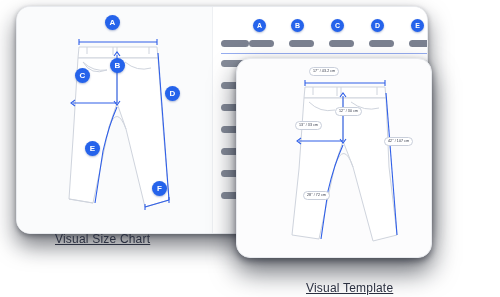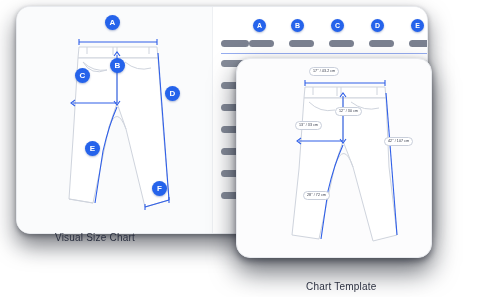--- a/index.html
+++ b/index.html
@@ -35,10 +35,11 @@
   }
   .caption {
     position: absolute;
-    font-size: 10px;
+    font-size: 12px;
     color: #2b3040;
     letter-spacing: .2px;
     white-space: nowrap;
+    text-decoration: underline;
   }
   #caption-visual { left: 55px; top: 232px; }
   #caption-single { left: 306px; top: 281px; }

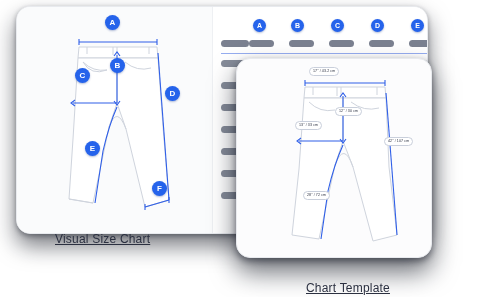--- a/index.html
+++ b/index.html
@@ -232,7 +232,7 @@
     <div class="pill" style="left:66px; top:132px;">28" / 72 cm</div>
   </div>
 
-  <div class="caption" id="caption-single">Chart Template</div>
+  <div class="caption" id="caption-single">Visual Template</div>
 
 </div>
 

